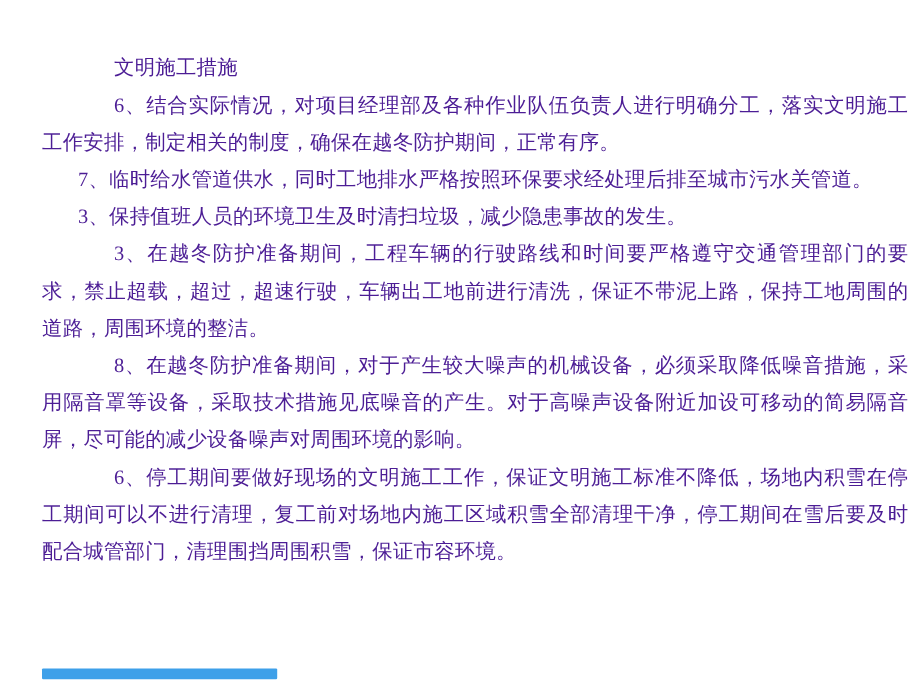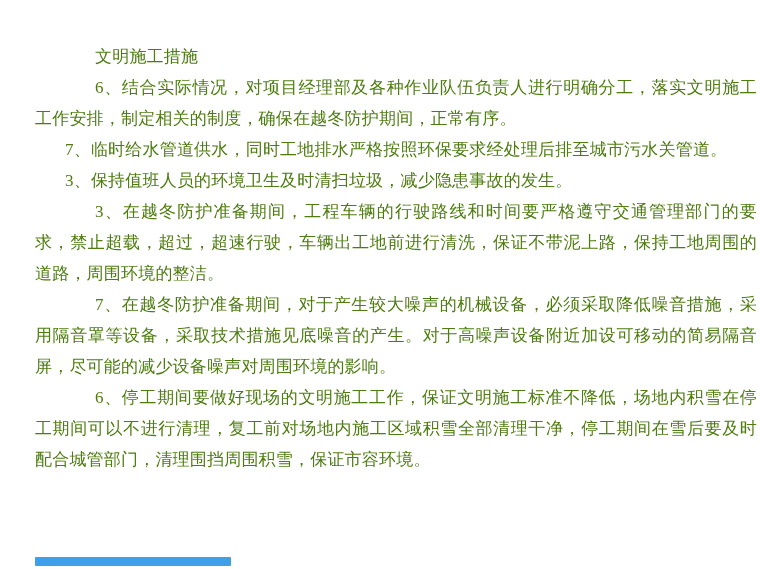--- a/index.html
+++ b/index.html
@@ -27,7 +27,7 @@
     margin: 0;
     font-size: 17px;
     line-height: 31px;
-    color: #4d7c0f;
+    color: #4c1d95;
     text-align: justify;
     word-break: break-all;
     letter-spacing: 0.2px;

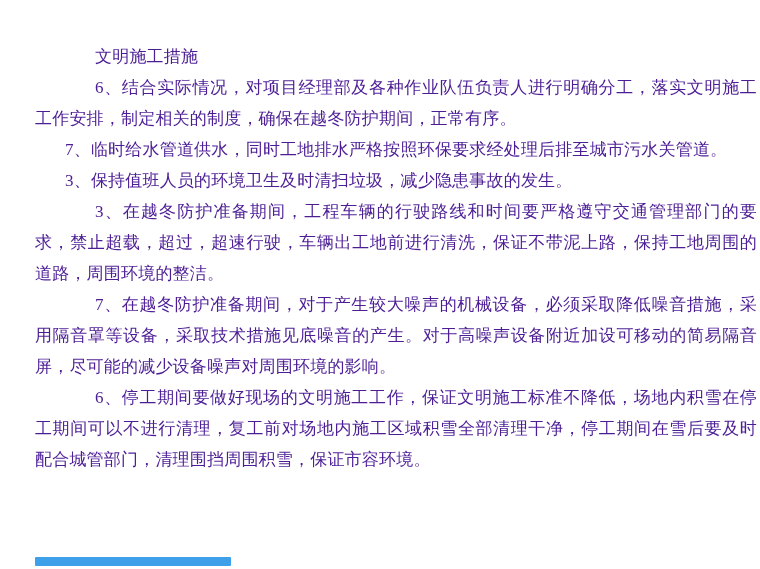--- a/index.html
+++ b/index.html
@@ -68,7 +68,7 @@
 
   <p class="para indent-lg">3、在越冬防护准备期间，工程车辆的行驶路线和时间要严格遵守交通管理部门的要求，禁止超载，超过，超速行驶，车辆出工地前进行清洗，保证不带泥上路，保持工地周围的道路，周围环境的整洁。</p>
 
-  <p class="para indent-lg">7、在越冬防护准备期间，对于产生较大噪声的机械设备，必须采取降低噪音措施，采用隔音罩等设备，采取技术措施见底噪音的产生。对于高噪声设备附近加设可移动的简易隔音屏，尽可能的减少设备噪声对周围环境的影响。</p>
+  <p class="para indent-lg">8、在越冬防护准备期间，对于产生较大噪声的机械设备，必须采取降低噪音措施，采用隔音罩等设备，采取技术措施见底噪音的产生。对于高噪声设备附近加设可移动的简易隔音屏，尽可能的减少设备噪声对周围环境的影响。</p>
 
   <p class="para indent-lg">6、停工期间要做好现场的文明施工工作，保证文明施工标准不降低，场地内积雪在停工期间可以不进行清理，复工前对场地内施工区域积雪全部清理干净，停工期间在雪后要及时配合城管部门，清理围挡周围积雪，保证市容环境。</p>
 

